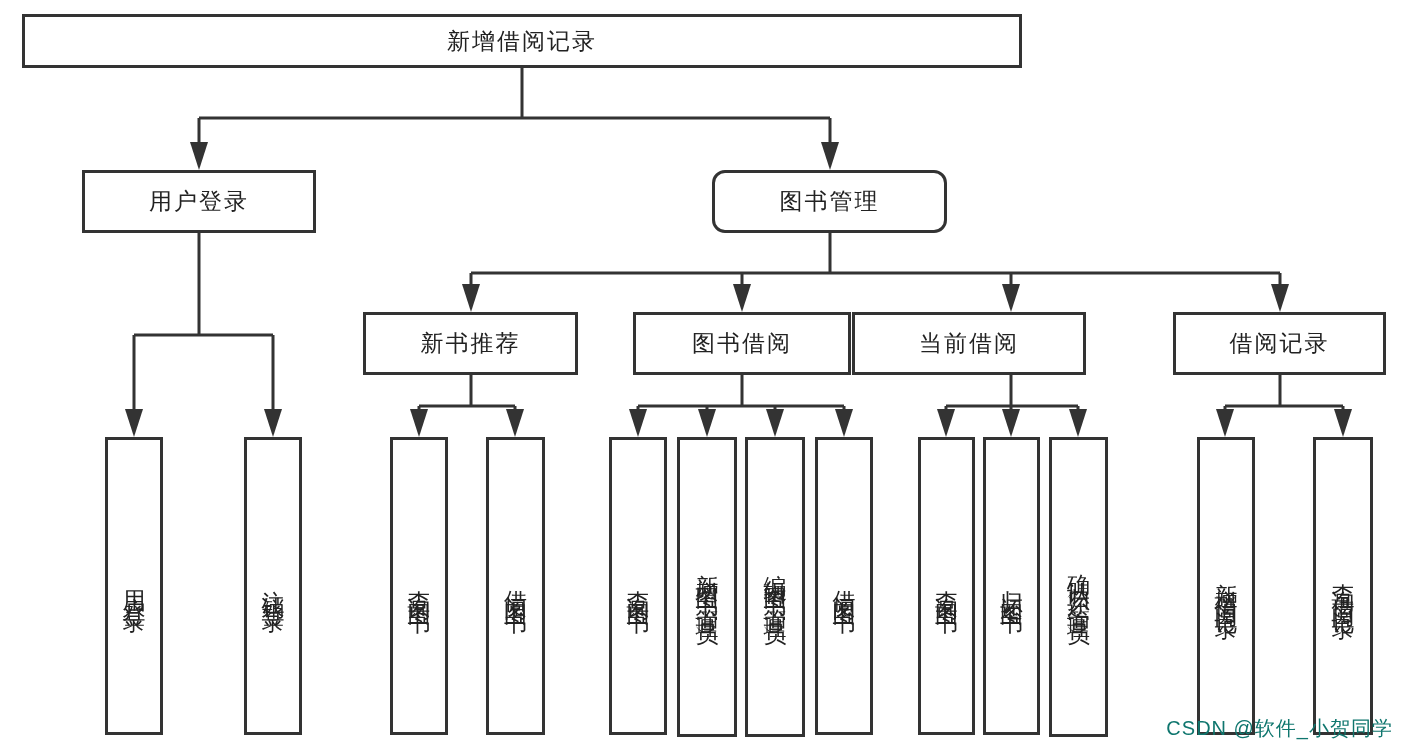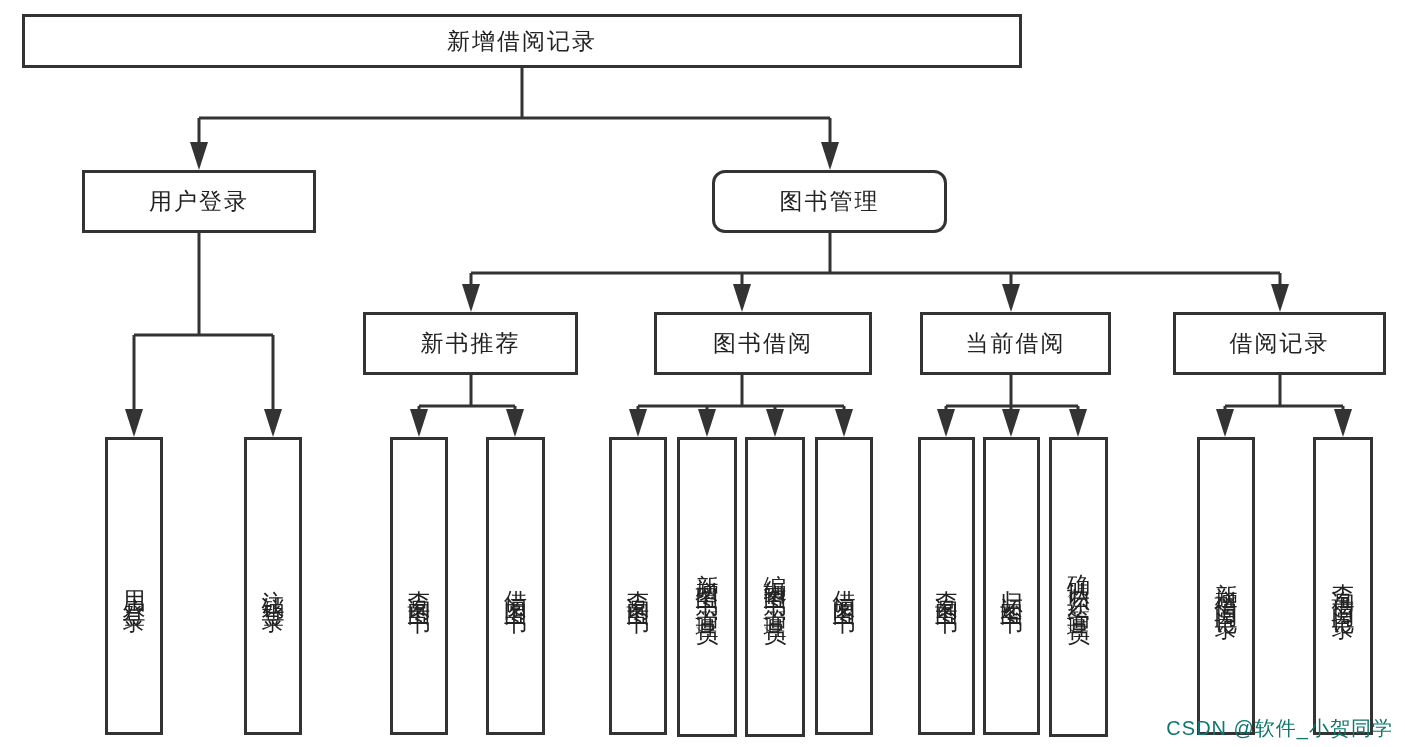--- a/index.html
+++ b/index.html
@@ -108,7 +108,7 @@
   <div class="box h" style="left:363px; top:312px; width:215px; height:63px;align-items:center;">
     <span>新书推荐</span>
   </div>
-  <div class="box h" style="left:633px; top:312px; width:218px; height:63px;margin-left:21px;">
+  <div class="box h" style="left:633px; top:312px; width:218px; height:63px;">
     <span>图书借阅</span>
   </div>
   <div class="box h" style="left:920px; top:312px; width:191px; height:63px;">

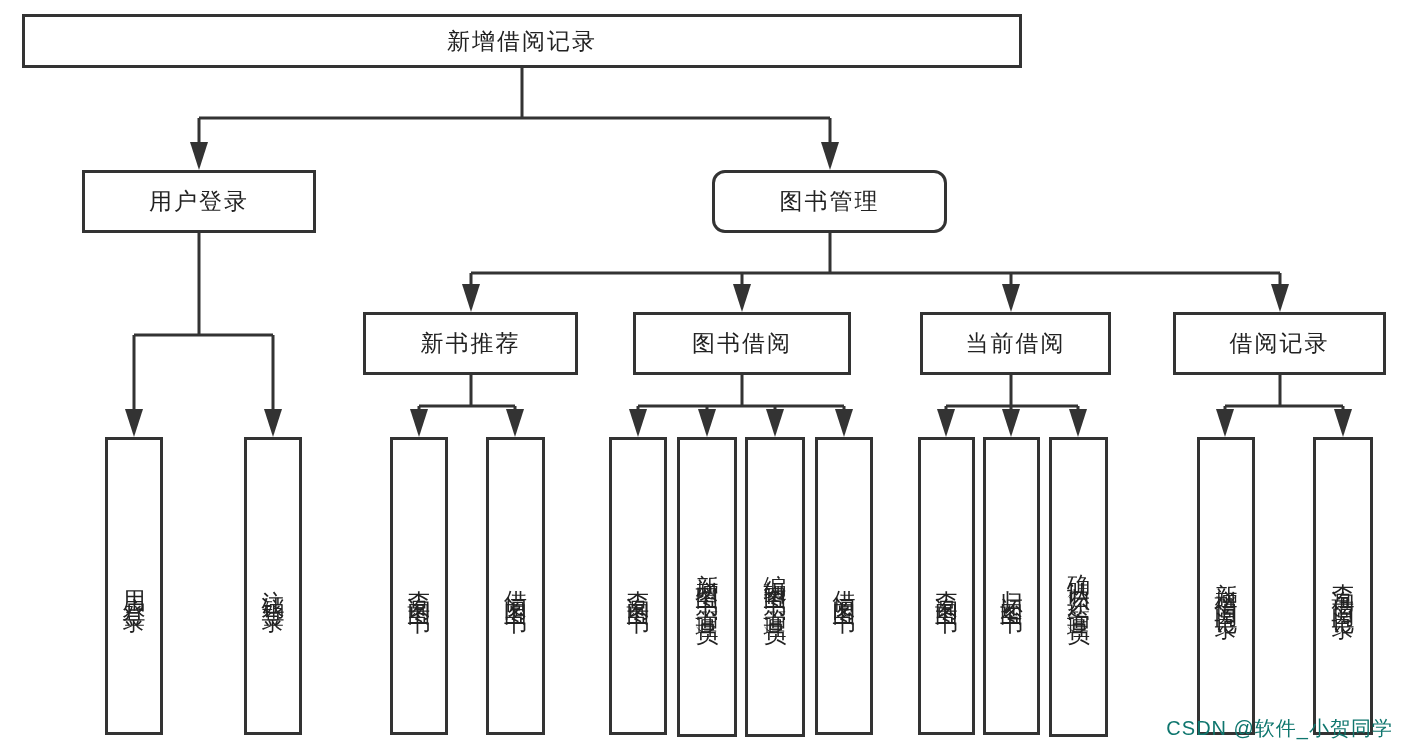--- a/index.html
+++ b/index.html
@@ -111,7 +111,7 @@
   <div class="box h" style="left:633px; top:312px; width:218px; height:63px;">
     <span>图书借阅</span>
   </div>
-  <div class="box h" style="left:920px; top:312px; width:191px; height:63px;">
+  <div class="box h" style="left:852px; top:312px; width:234px; height:63px;">
     <span>当前借阅</span>
   </div>
   <div class="box h" style="left:1173px; top:312px; width:213px; height:63px;">

